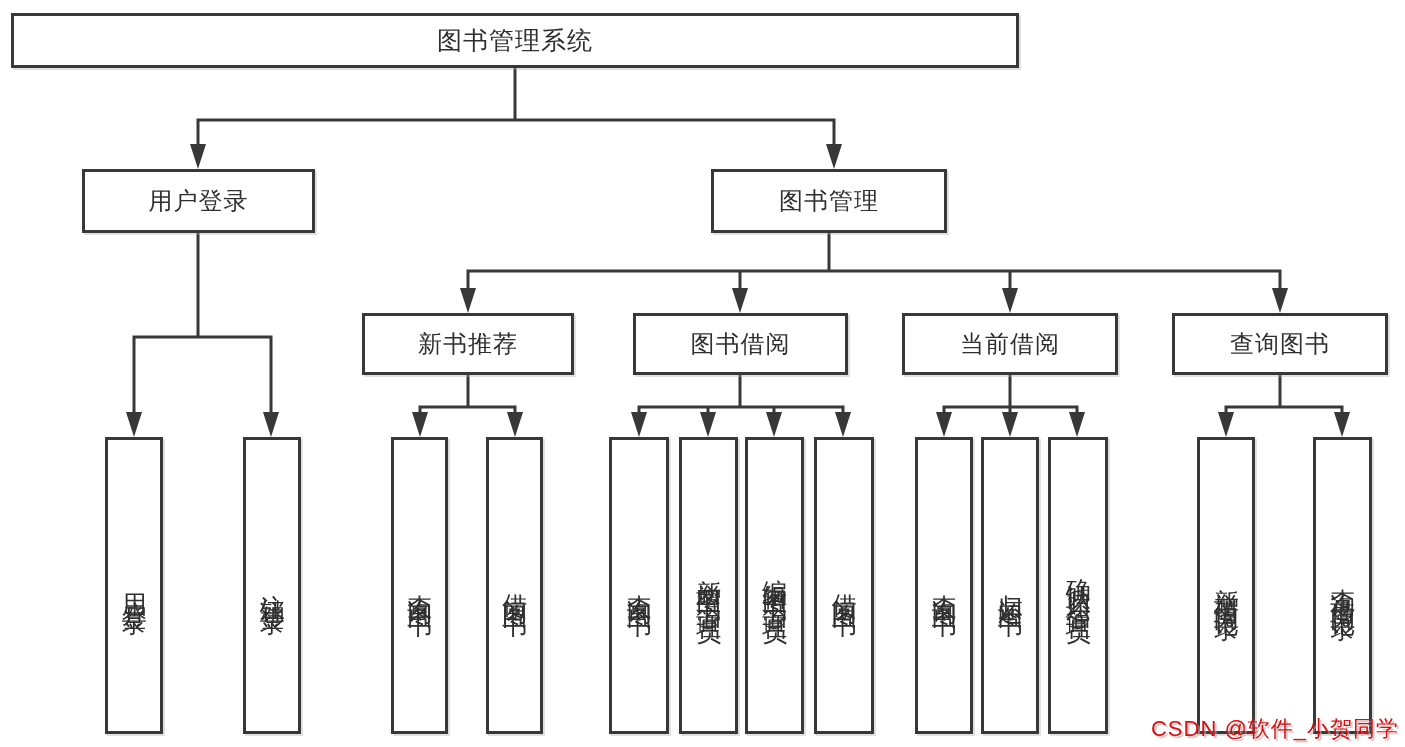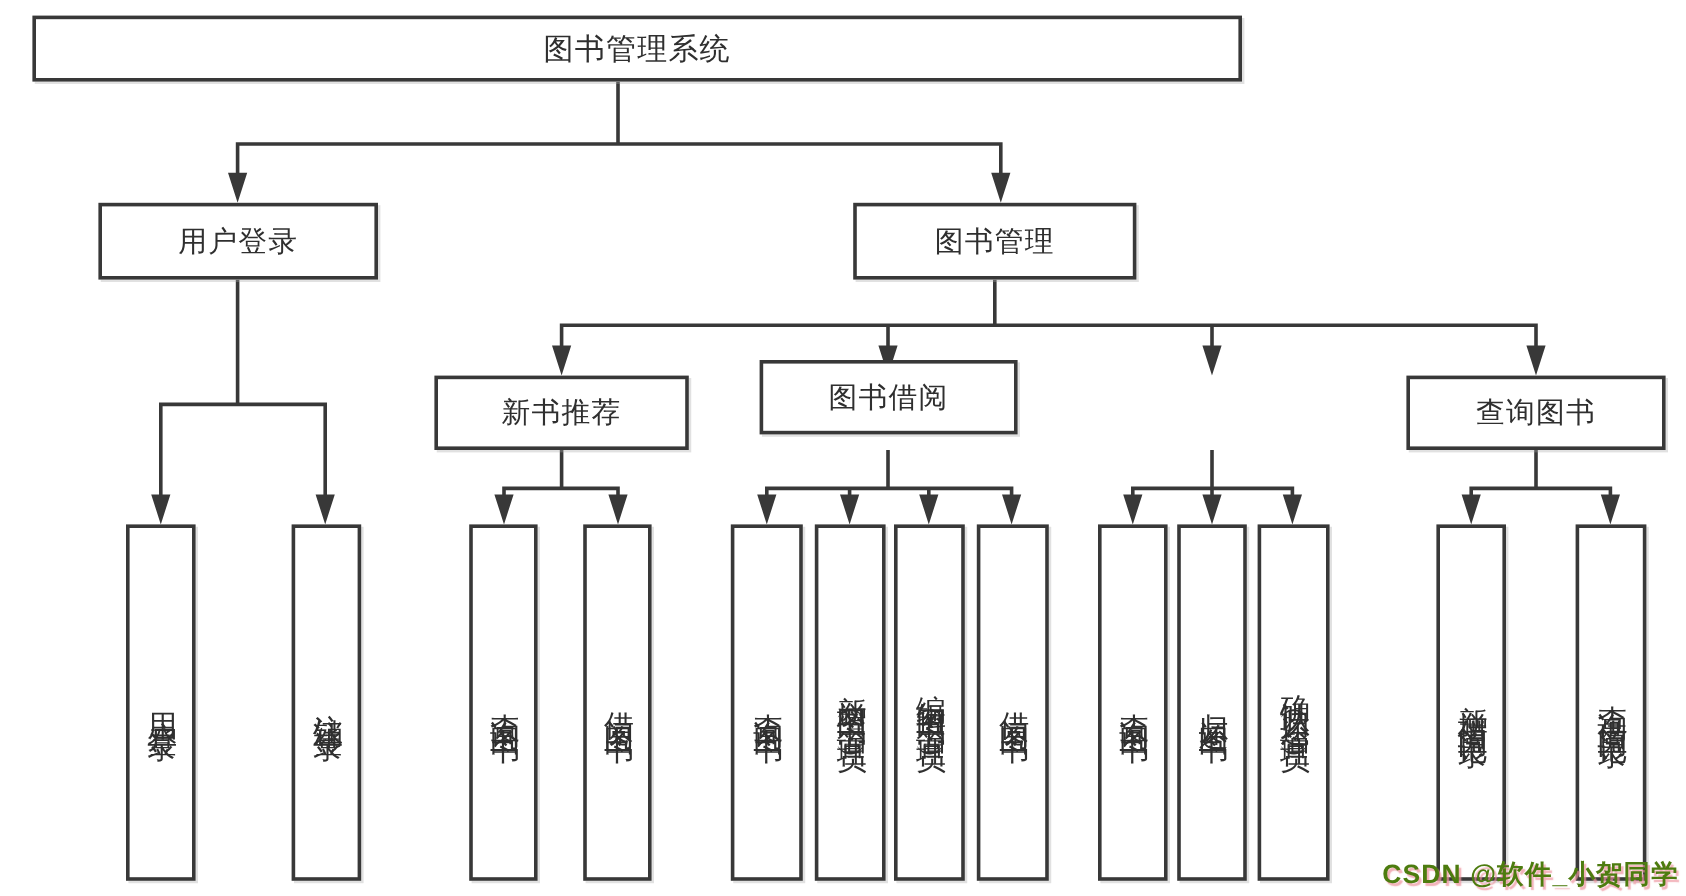--- a/index.html
+++ b/index.html
@@ -25,7 +25,7 @@
     box-shadow: 2px 2px 0 rgba(170,170,170,0.35);
   }
   .hbox { font-size: 24px; letter-spacing: 1px; white-space: nowrap; }
-  .rootbox { font-size: 25px; margin-left: 16px; }
+  .rootbox { font-size: 25px; }
   .vbox {
     top: 437px; height: 297px;
     writing-mode: vertical-rl;

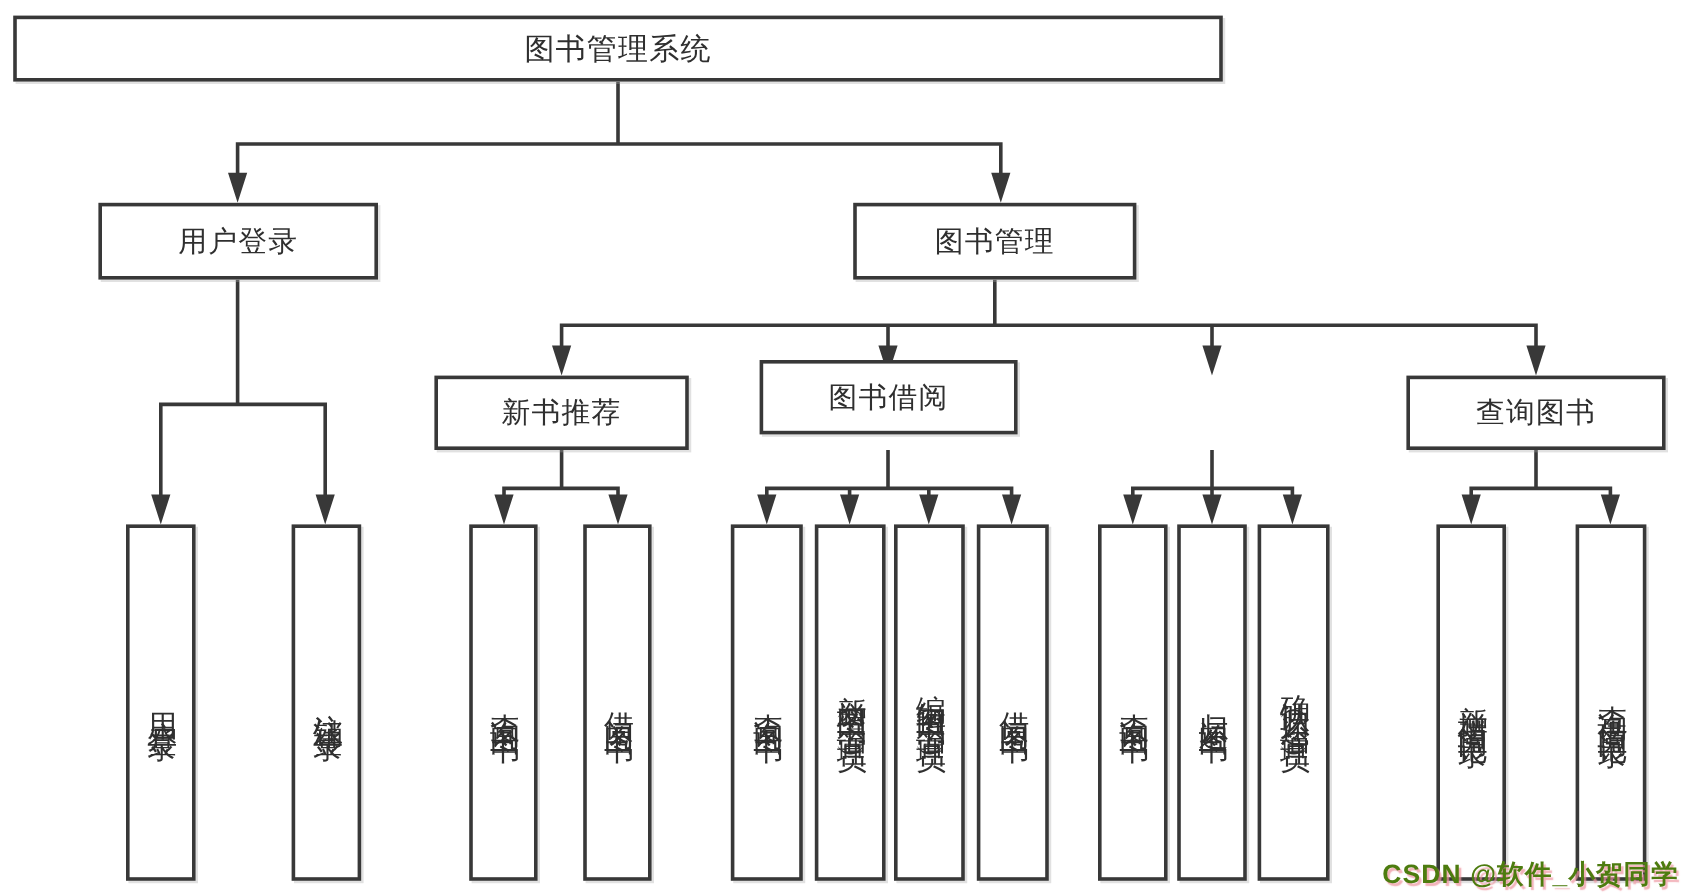--- a/index.html
+++ b/index.html
@@ -77,7 +77,7 @@
   <div class="box hbox" style="left:362px; top:313px; width:212px; height:62px;">新书推荐</div>
 
   <div class="box hbox" style="left:711px; top:169px; width:236px; height:64px;">图书管理</div>
-  <div class="box hbox" style="left:633px; top:300px; width:215px; height:62px;">图书借阅</div>
+  <div class="box hbox" style="left:633px; top:313px; width:215px; height:62px;">图书借阅</div>
   <div class="box hbox" style="left:1172px; top:313px; width:216px; height:62px;">查询图书</div>
 
   <div class="box vbox" style="left:105px; width:58px;">用户登录</div>

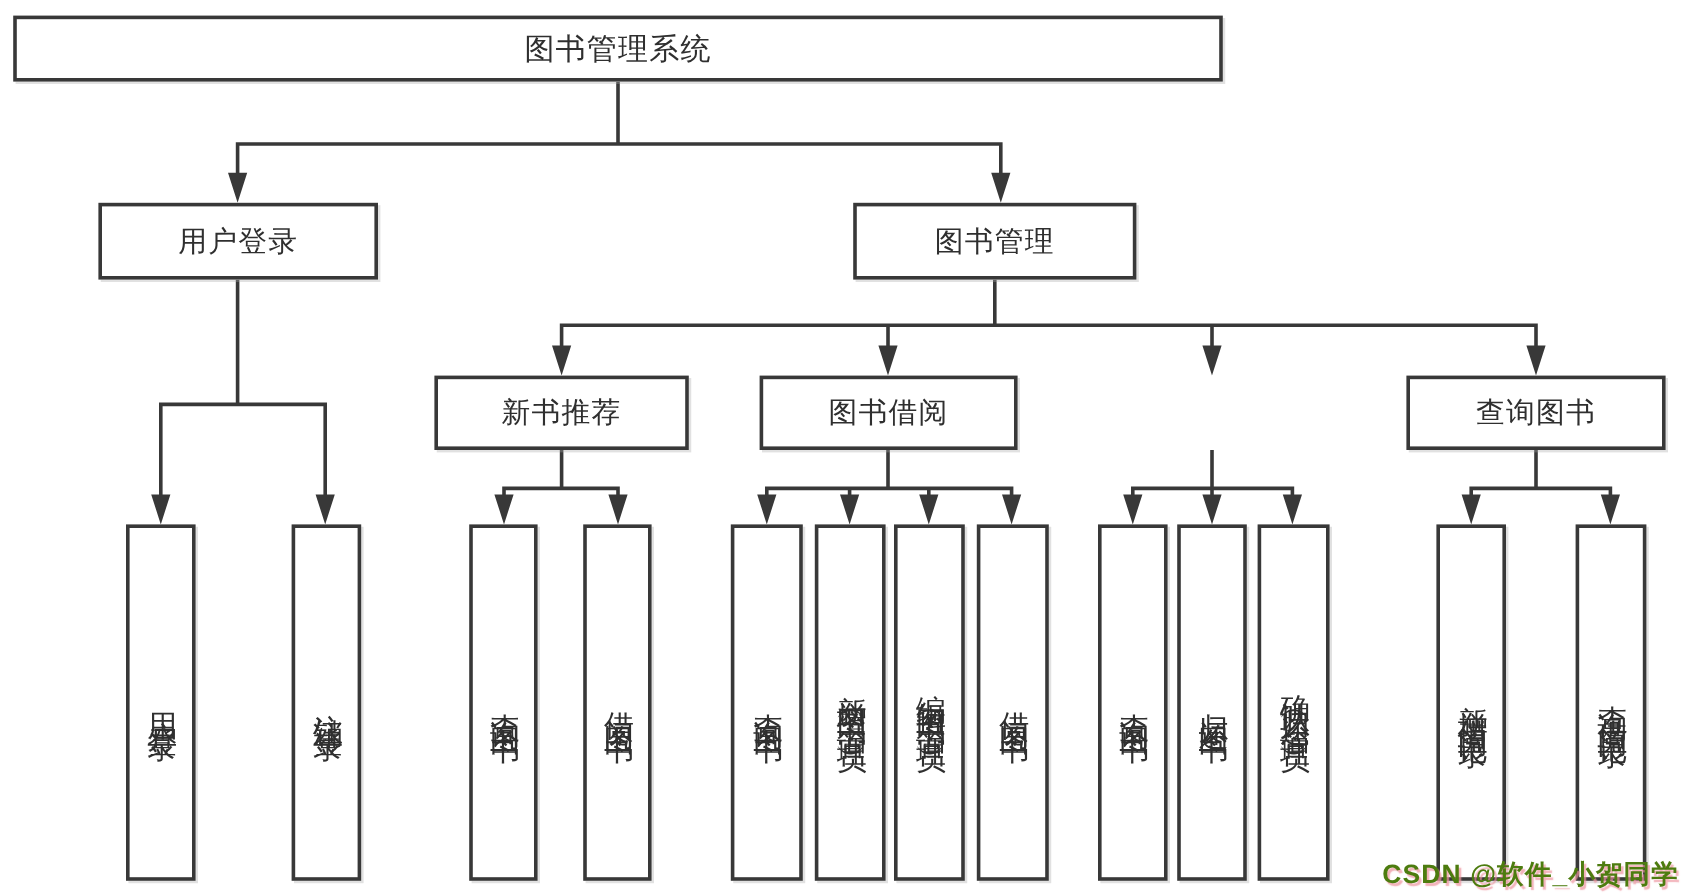--- a/index.html
+++ b/index.html
@@ -78,6 +78,7 @@
 
   <div class="box hbox" style="left:711px; top:169px; width:236px; height:64px;">图书管理</div>
   <div class="box hbox" style="left:633px; top:313px; width:215px; height:62px;">图书借阅</div>
+  <div class="box hbox" style="left:902px; top:313px; width:216px; height:62px;">当前借阅</div>
   <div class="box hbox" style="left:1172px; top:313px; width:216px; height:62px;">查询图书</div>
 
   <div class="box vbox" style="left:105px; width:58px;">用户登录</div>

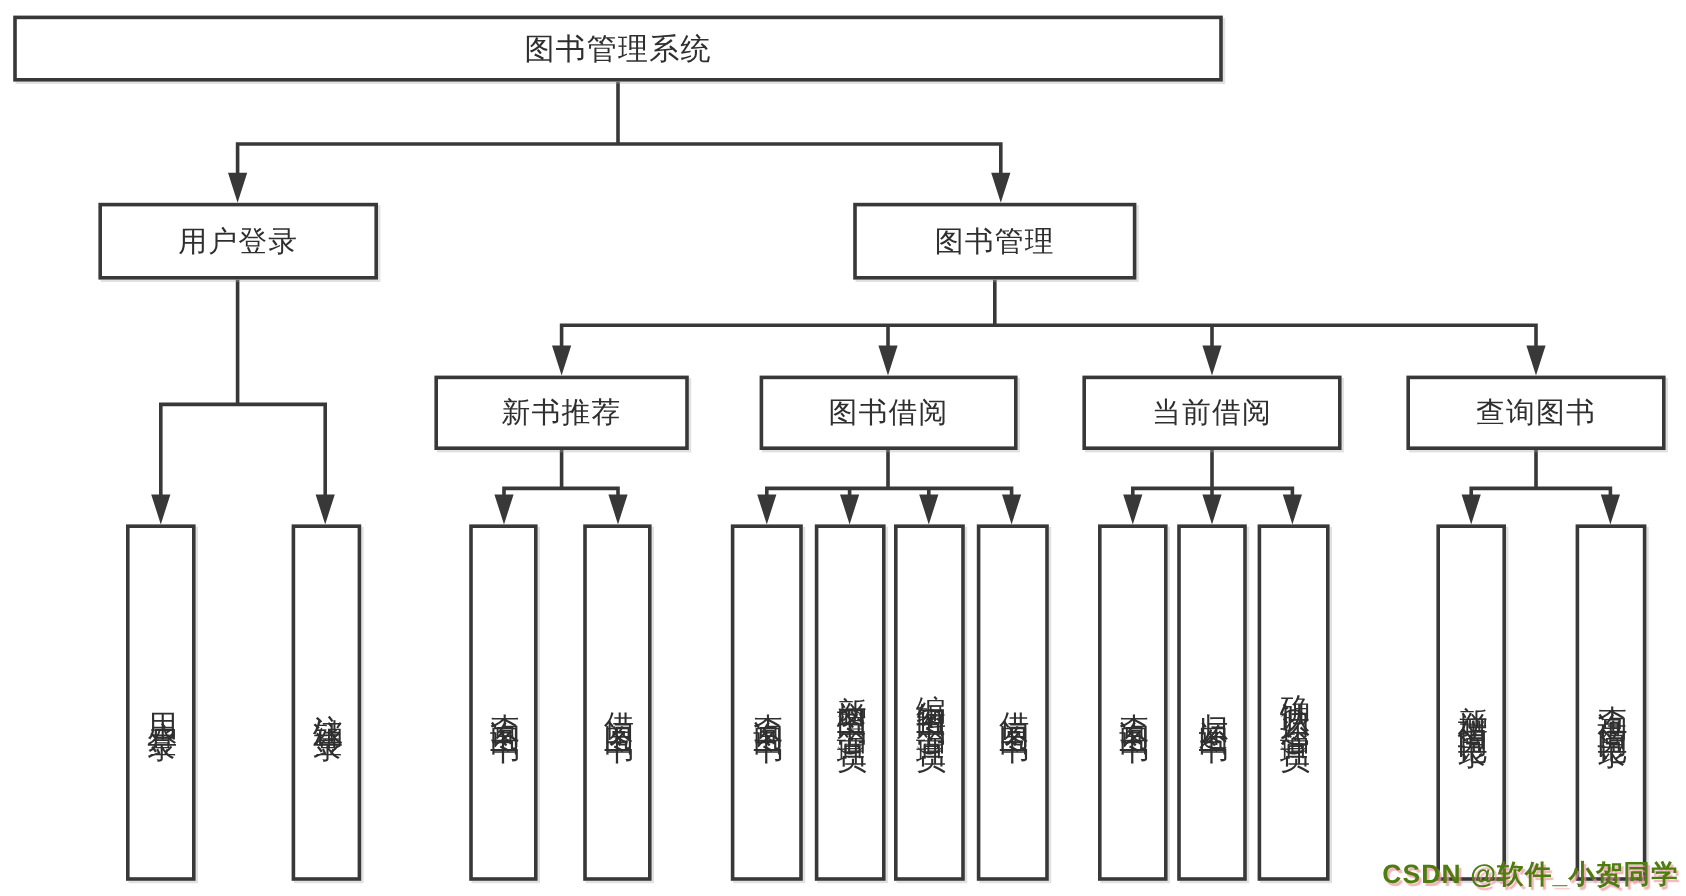--- a/index.html
+++ b/index.html
@@ -39,10 +39,9 @@
     right: 6px; bottom: 3px;
     font-size: 22px;
     letter-spacing: 1px;
-    color: #4d7c0f;
+    color: #b91c1c;
     text-shadow: 2px 2px 1px rgba(238,150,160,0.75);
     white-space: nowrap;
-    font-weight: bold;
   }
 </style>
 </head>

